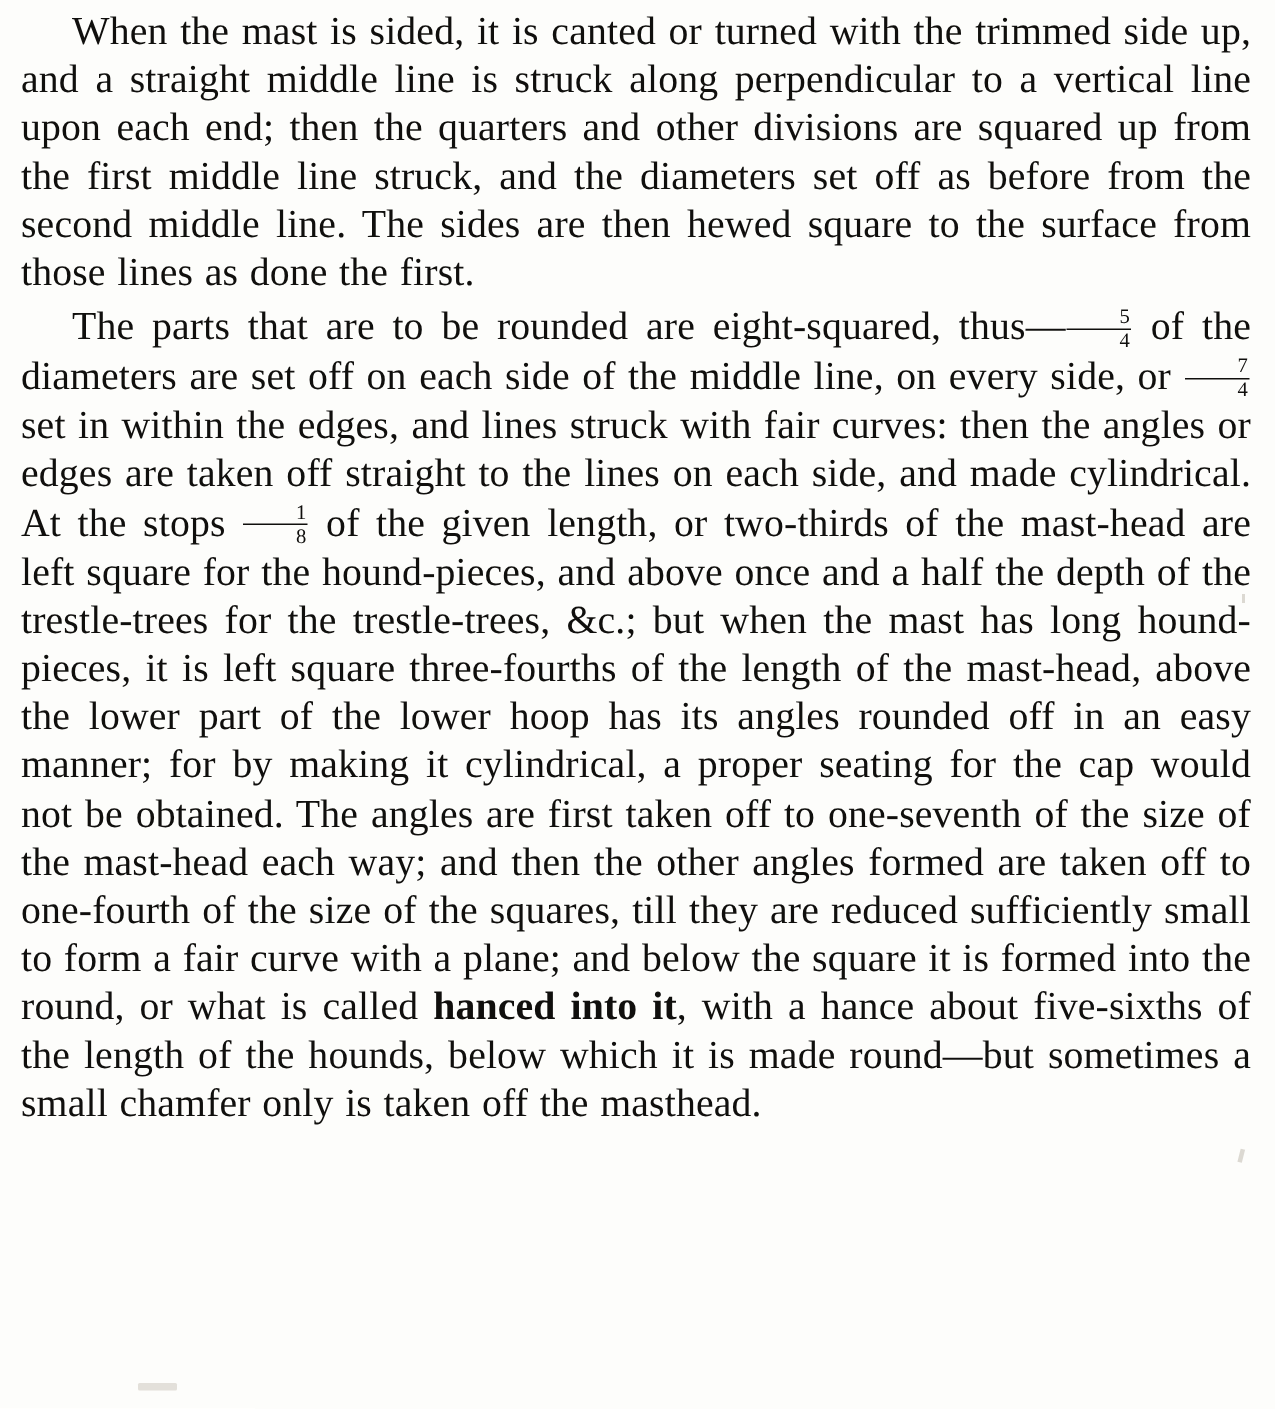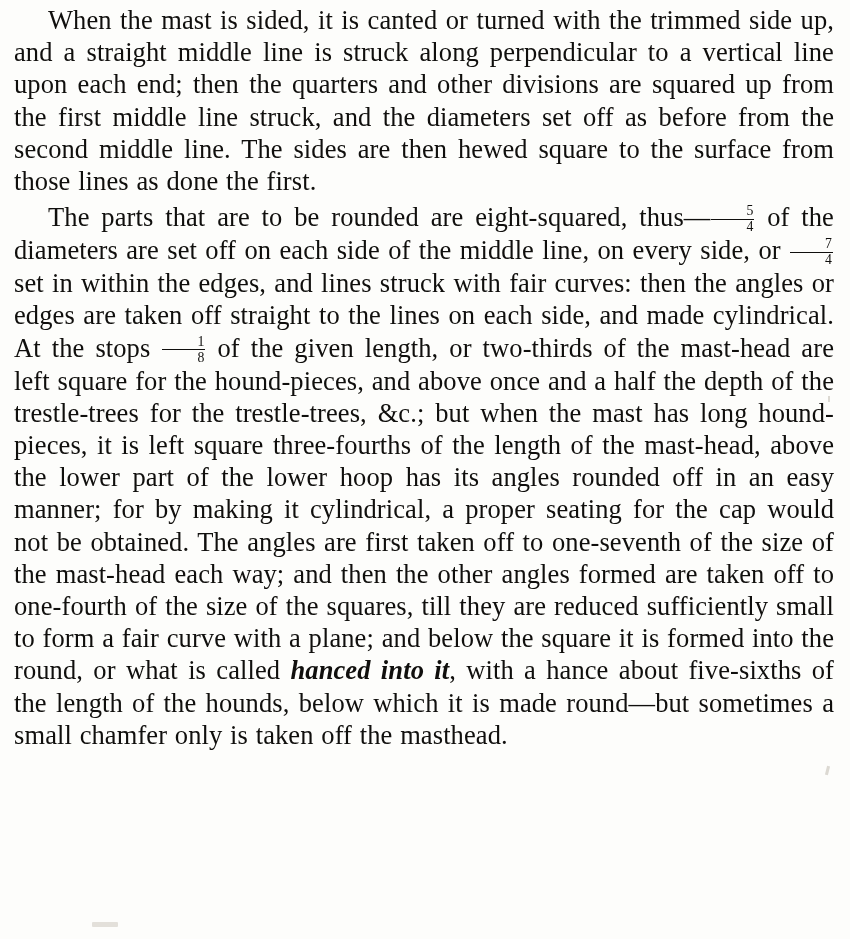--- a/index.html
+++ b/index.html
@@ -68,7 +68,6 @@
     margin: 0.5px 0;
   }
   .ital {
-    font-style: italic;
     font-weight: 600;
   }
   

